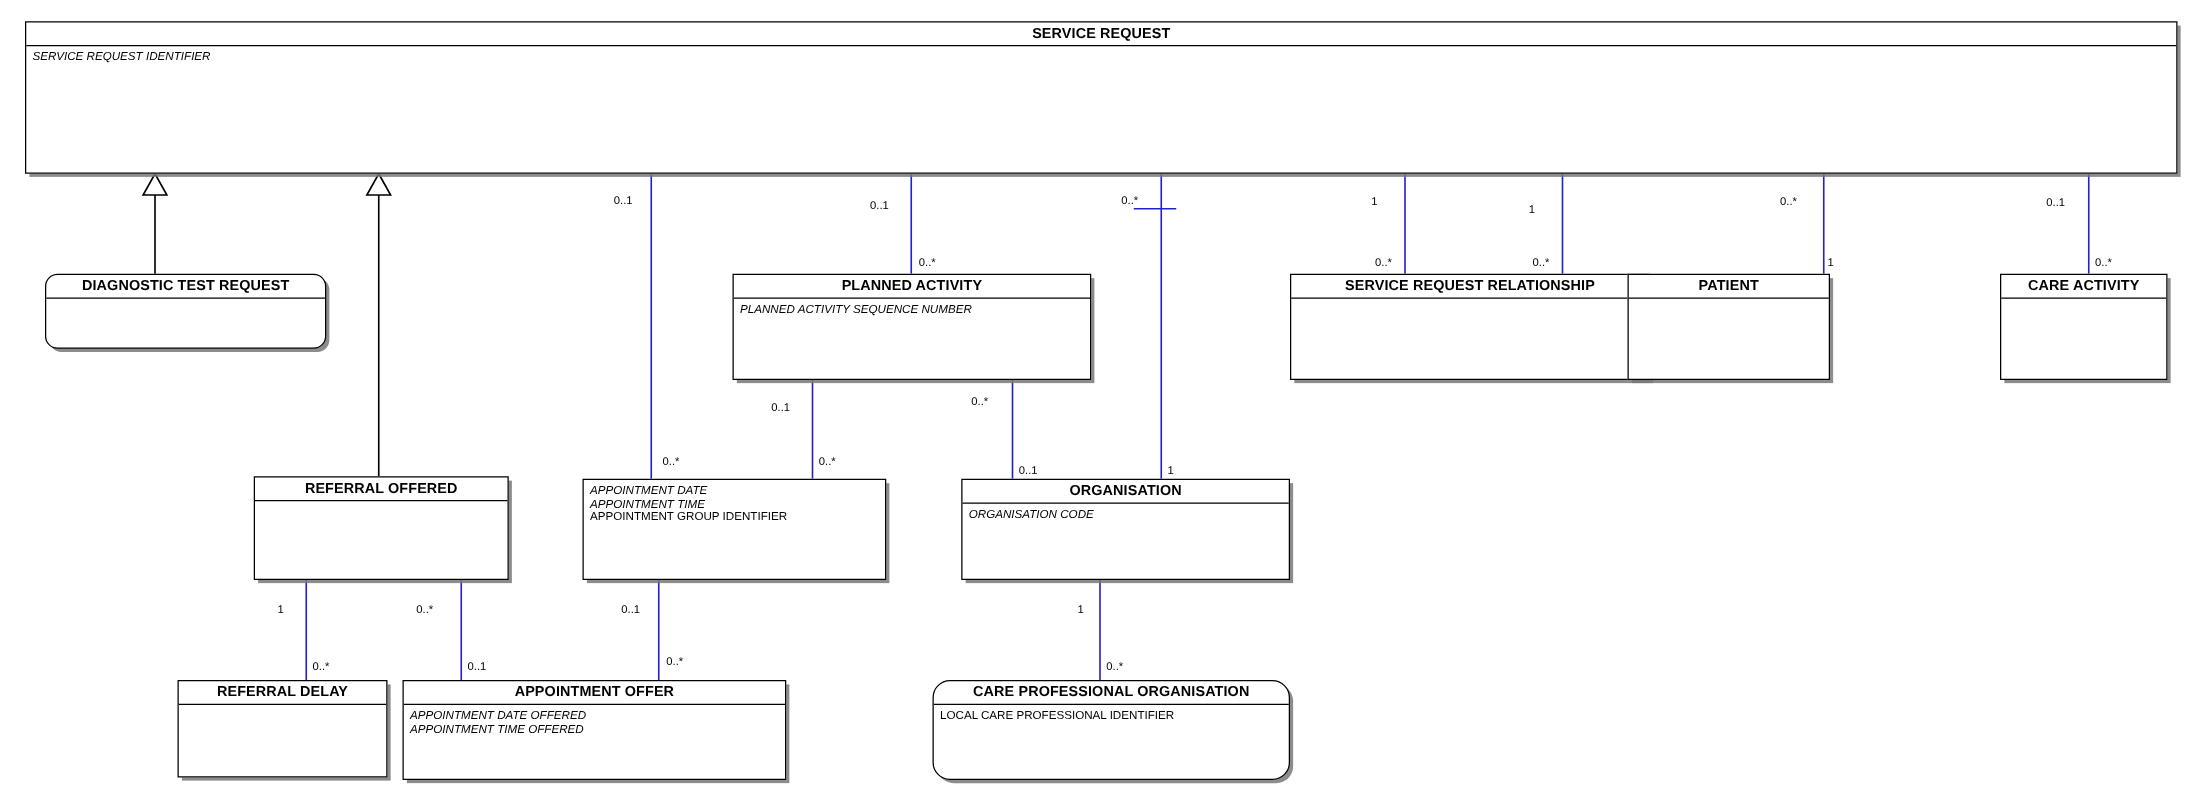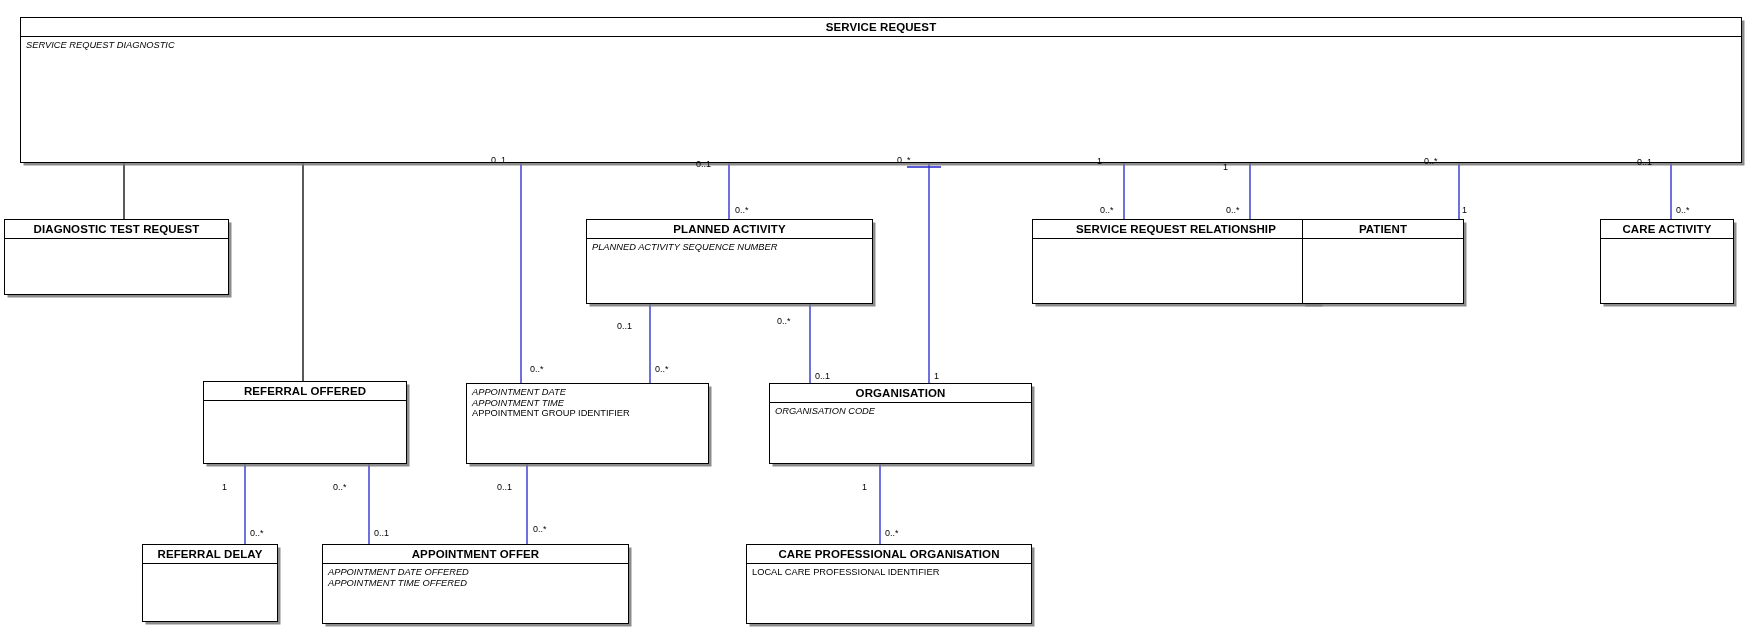--- a/index.html
+++ b/index.html
@@ -41,7 +41,7 @@
       <polygon points="303,139 293.5,156 312.5,156" fill="#ffffff" stroke="#000" stroke-width="1.3"></polygon>
     </svg>
   <div id="entities-layer">
-      <div class="entity" style="left: 20px; top: 17px; width: 1722px; height: 146px;">
+      <div class="entity" style="left: 20px; top: 17px; width: 1722px; height: 122px;">
         <div class="ent-title">SERVICE REQUEST</div>
         <div class="ent-attrs">
           <div class="attr italic">SERVICE REQUEST DIAGNOSTIC</div>

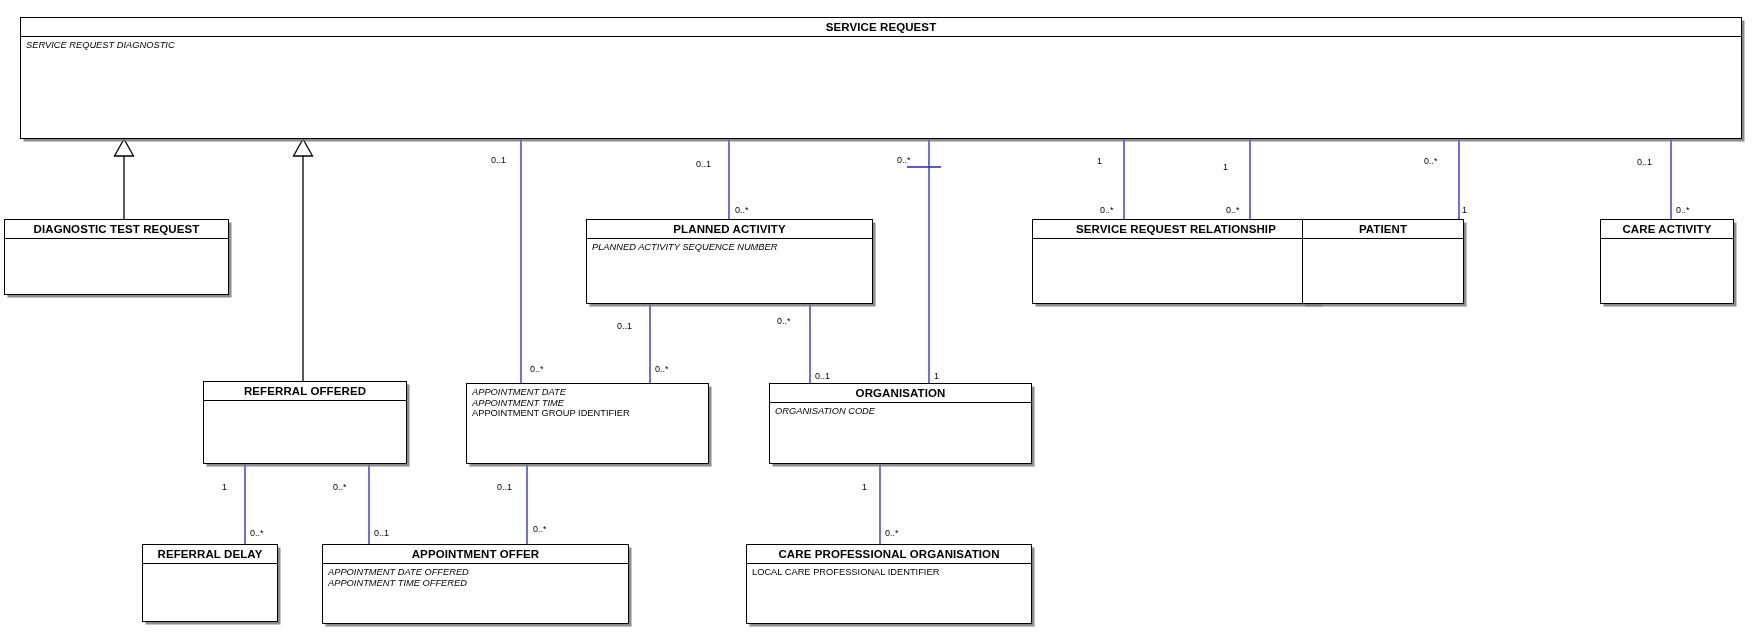--- a/index.html
+++ b/index.html
@@ -44,7 +44,7 @@
       <div class="entity" style="left: 20px; top: 17px; width: 1722px; height: 122px;">
         <div class="ent-title">SERVICE REQUEST</div>
         <div class="ent-attrs">
-          <div class="attr italic">SERVICE REQUEST DIAGNOSTIC</div>
+          <div class="attr italic">SERVICE REQUEST IDENTIFIER</div>
         </div>
       </div>
       <div class="entity" style="left: 4px; top: 219px; width: 225px; height: 76px;">

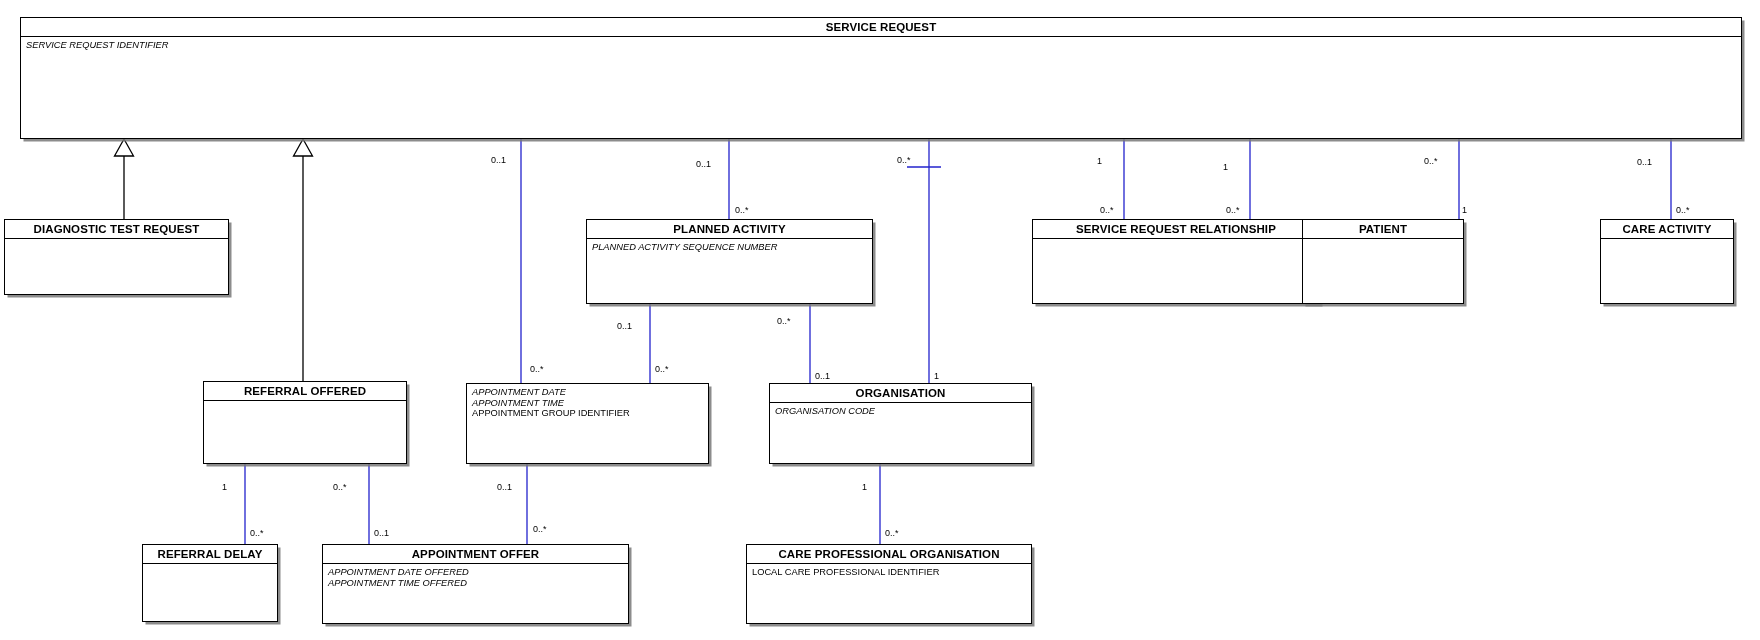--- a/index.html
+++ b/index.html
@@ -47,7 +47,7 @@
           <div class="attr italic">SERVICE REQUEST IDENTIFIER</div>
         </div>
       </div>
-      <div class="entity" style="left: 4px; top: 219px; width: 225px; height: 76px;">
+      <div class="entity" style="left: 36px; top: 219px; width: 225px; height: 60px; border-radius: 10px;">
         <div class="ent-title">DIAGNOSTIC TEST REQUEST</div>
         <div class="ent-attrs"></div>
       </div>

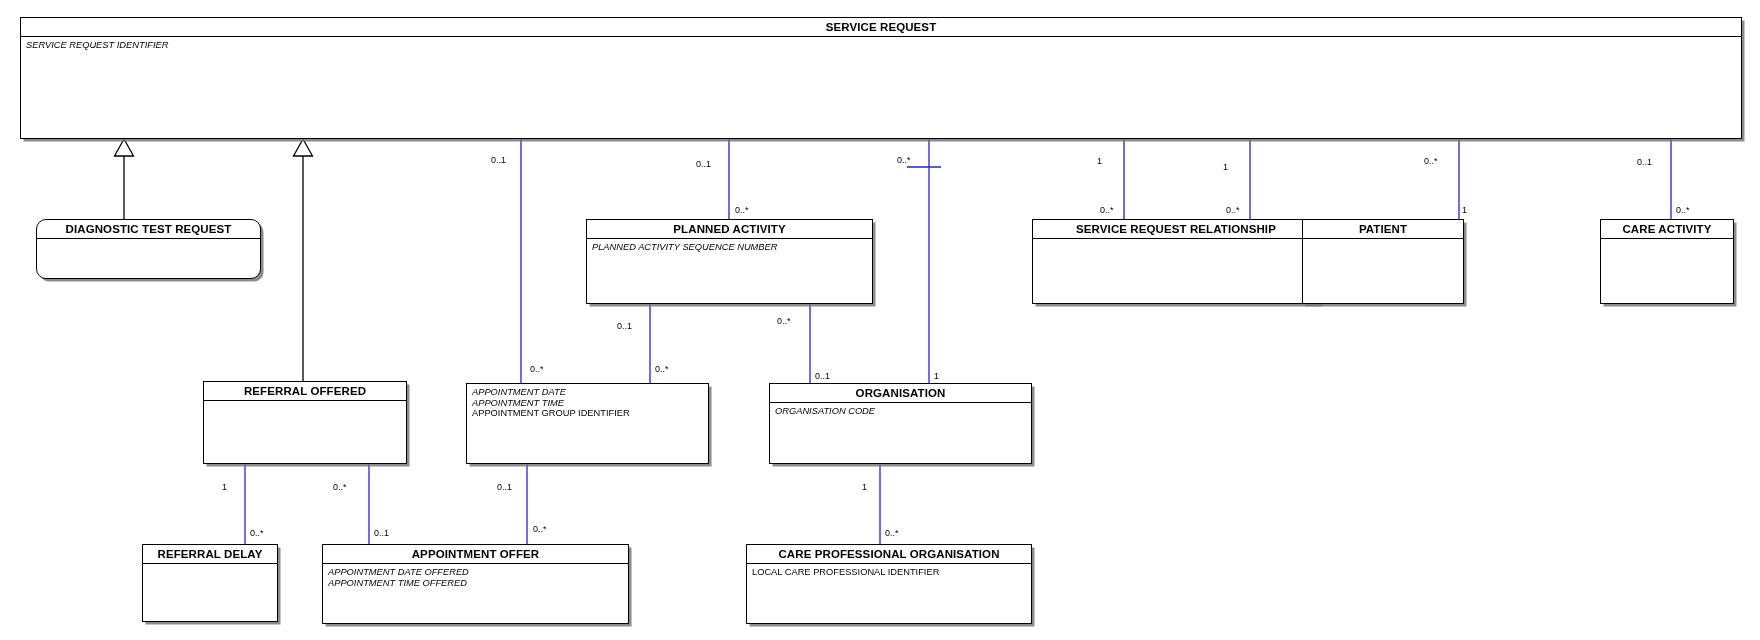--- a/index.html
+++ b/index.html
@@ -86,7 +86,7 @@
           <div class="attr italic">ORGANISATION CODE</div>
         </div>
       </div>
-      <div class="entity" style="left: 142px; top: 544px; width: 136px; height: 78px;">
+      <div class="entity" style="left: 142px; top: 544px; width: 168px; height: 78px;">
         <div class="ent-title">REFERRAL DELAY</div>
         <div class="ent-attrs"></div>
       </div>

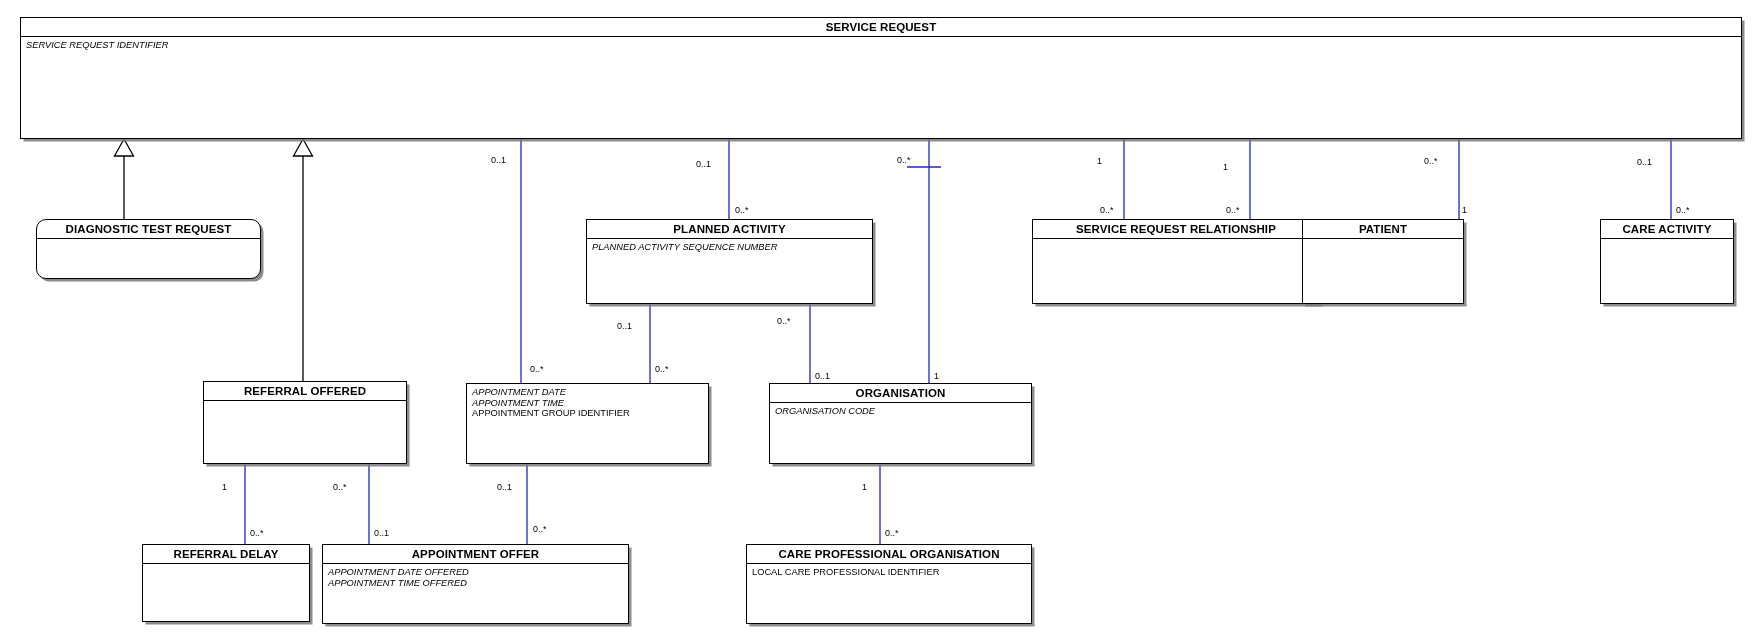--- a/index.html
+++ b/index.html
@@ -97,7 +97,7 @@
           <div class="attr italic">APPOINTMENT TIME OFFERED</div>
         </div>
       </div>
-      <div class="entity" style="left: 746px; top: 544px; width: 286px; height: 80px;">
+      <div class="entity" style="left: 746px; top: 544px; width: 286px; height: 80px; border-radius: 14px;">
         <div class="ent-title">CARE PROFESSIONAL ORGANISATION</div>
         <div class="ent-attrs">
           <div class="attr">LOCAL CARE PROFESSIONAL IDENTIFIER</div>

